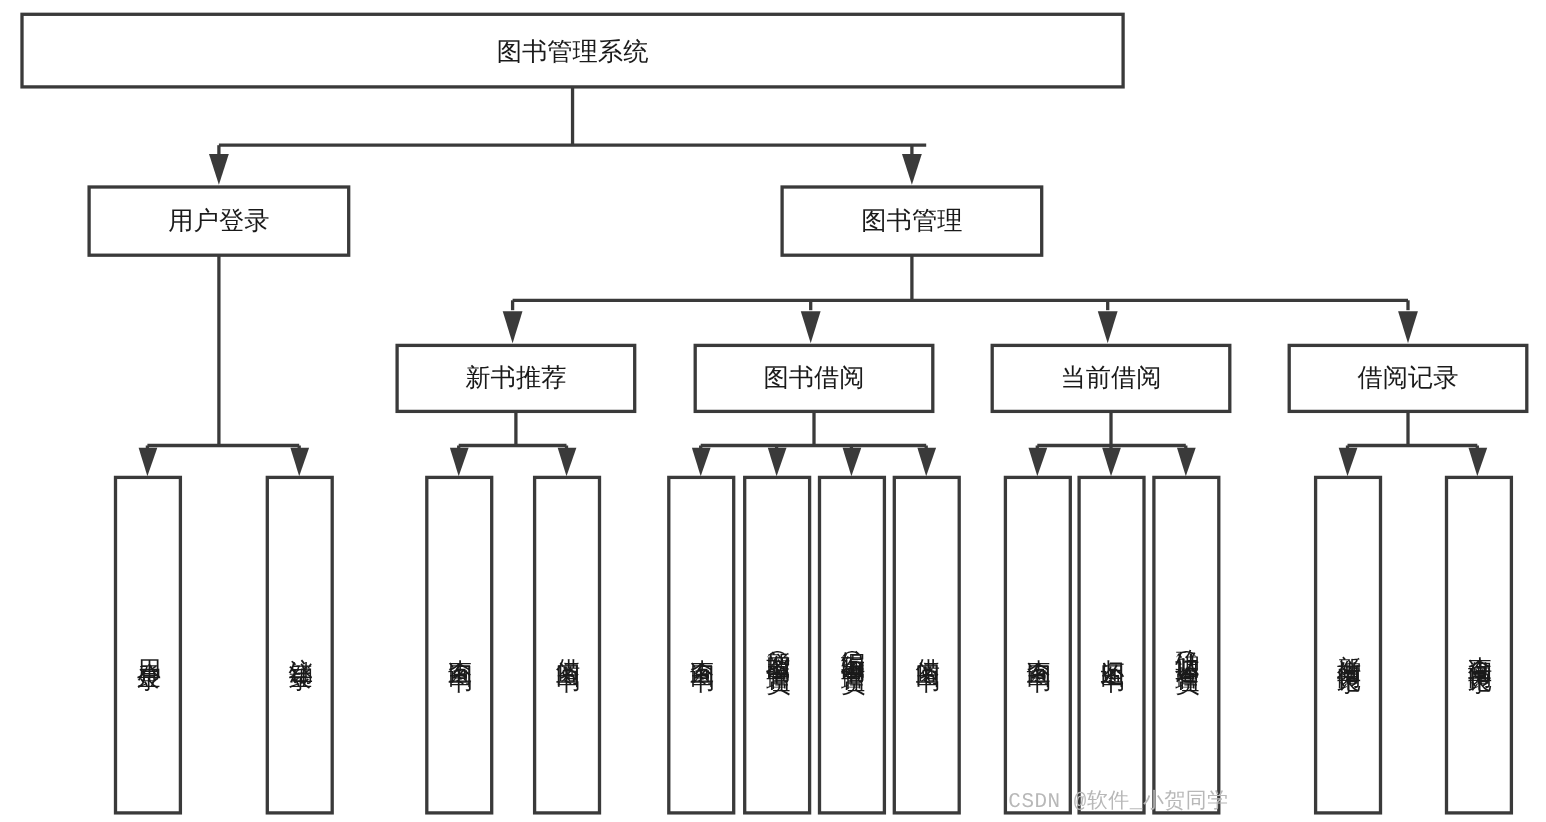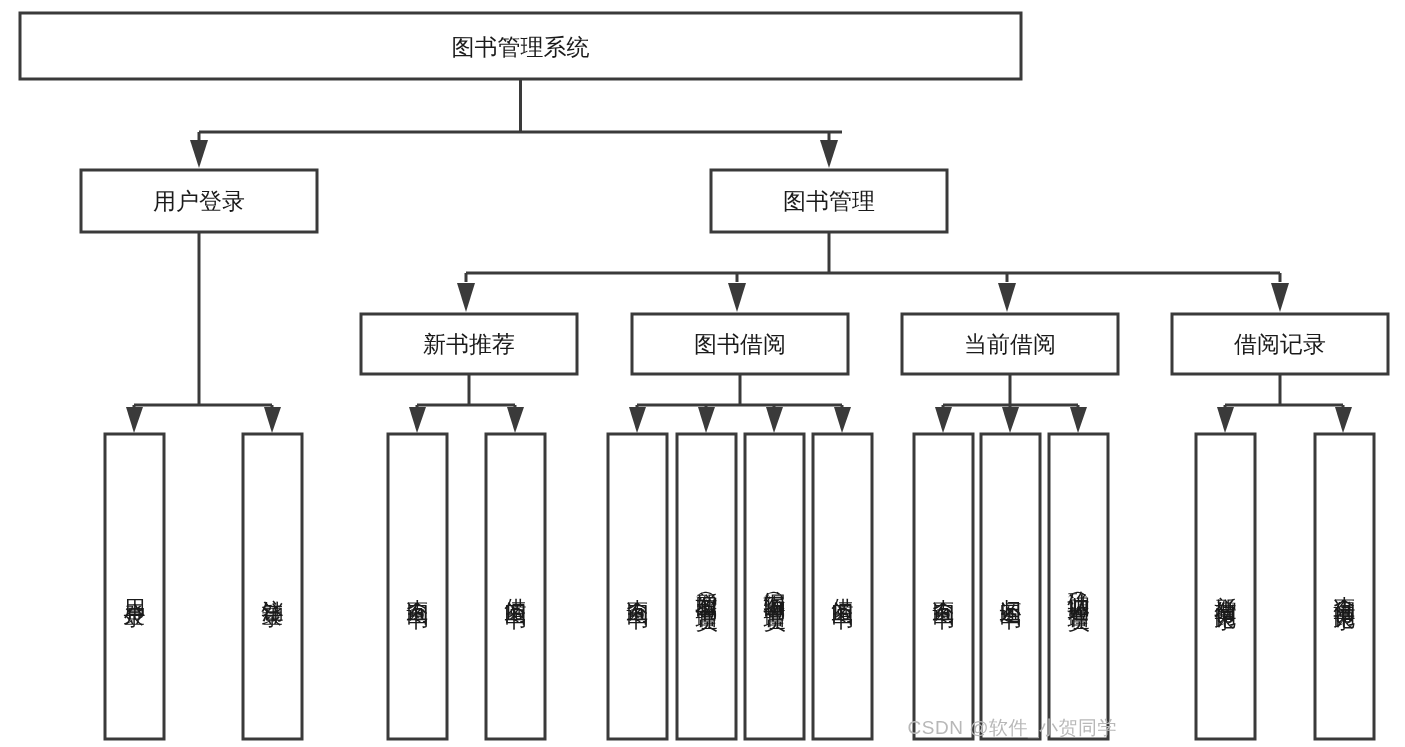--- a/index.html
+++ b/index.html
@@ -67,7 +67,7 @@
     position: absolute;
     right: 8px;
     bottom: 6px;
-    font-family: Liberation Sans, sans-serif;
+    font-family: Liberation Mono, monospace;
     font-size: 19px;
     color: #b8b8b8;
     letter-spacing: 0.5px;

